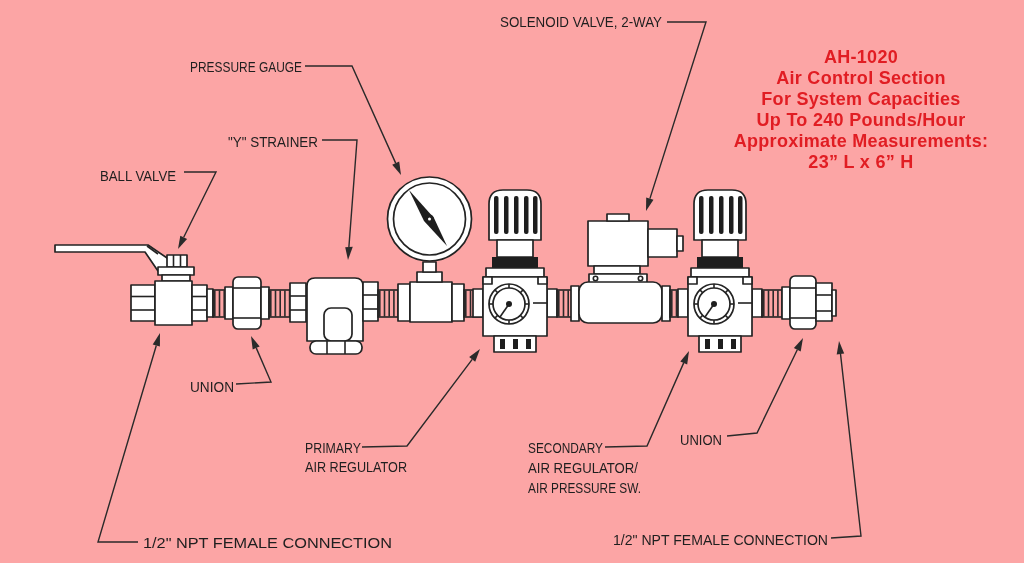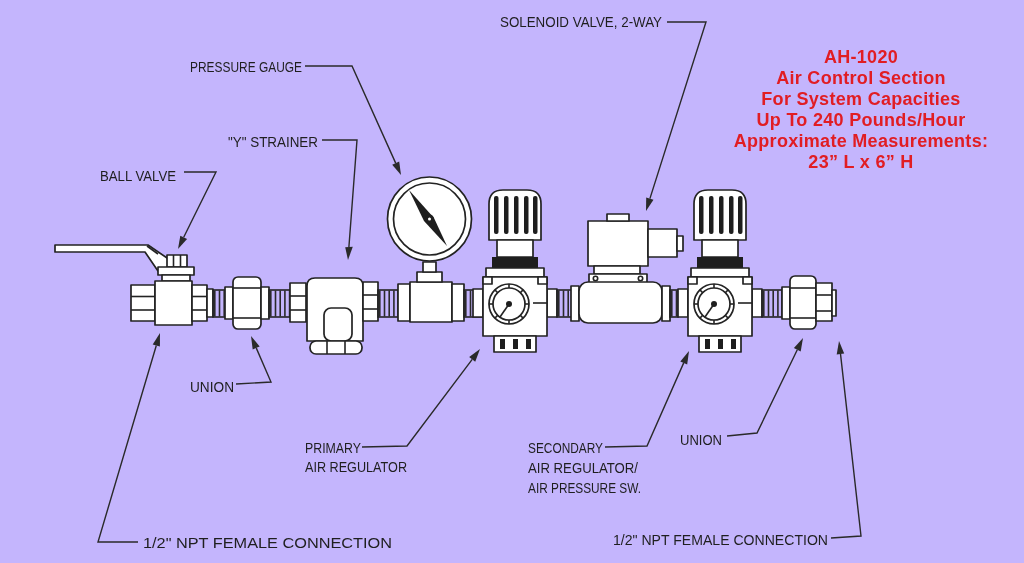--- a/index.html
+++ b/index.html
@@ -3,7 +3,7 @@
 <meta charset="utf-8">
 <style>
   html,body{margin:0;padding:0;background:#fff;}
-  #canvas{position:relative;width:1024px;height:563px;background:#c4b5fd;overflow:hidden;
+  #canvas{position:relative;width:1024px;height:563px;background:#fca5a5;overflow:hidden;
           font-family:"Liberation Sans",sans-serif;}
   svg{display:block}
   .s   {fill:#fff;stroke:#232323;stroke-width:1.7;stroke-linejoin:round;}

